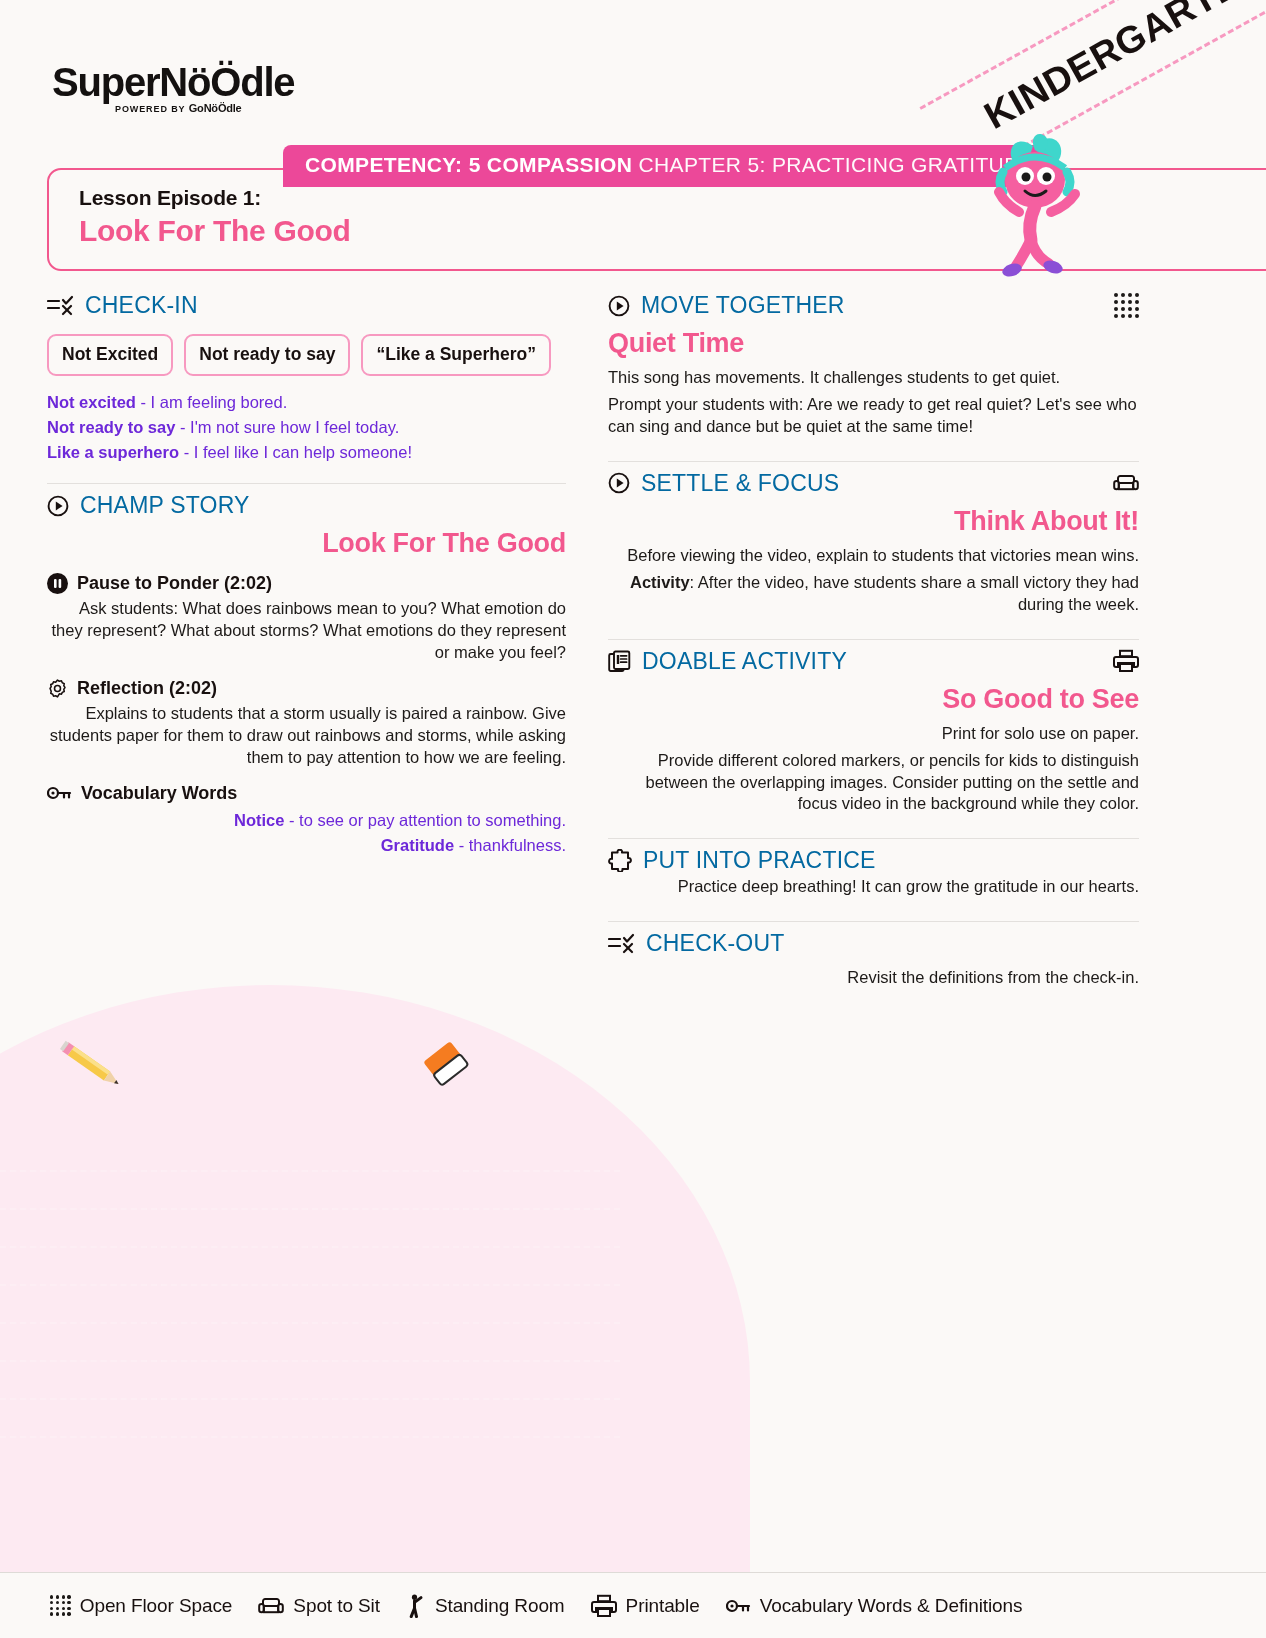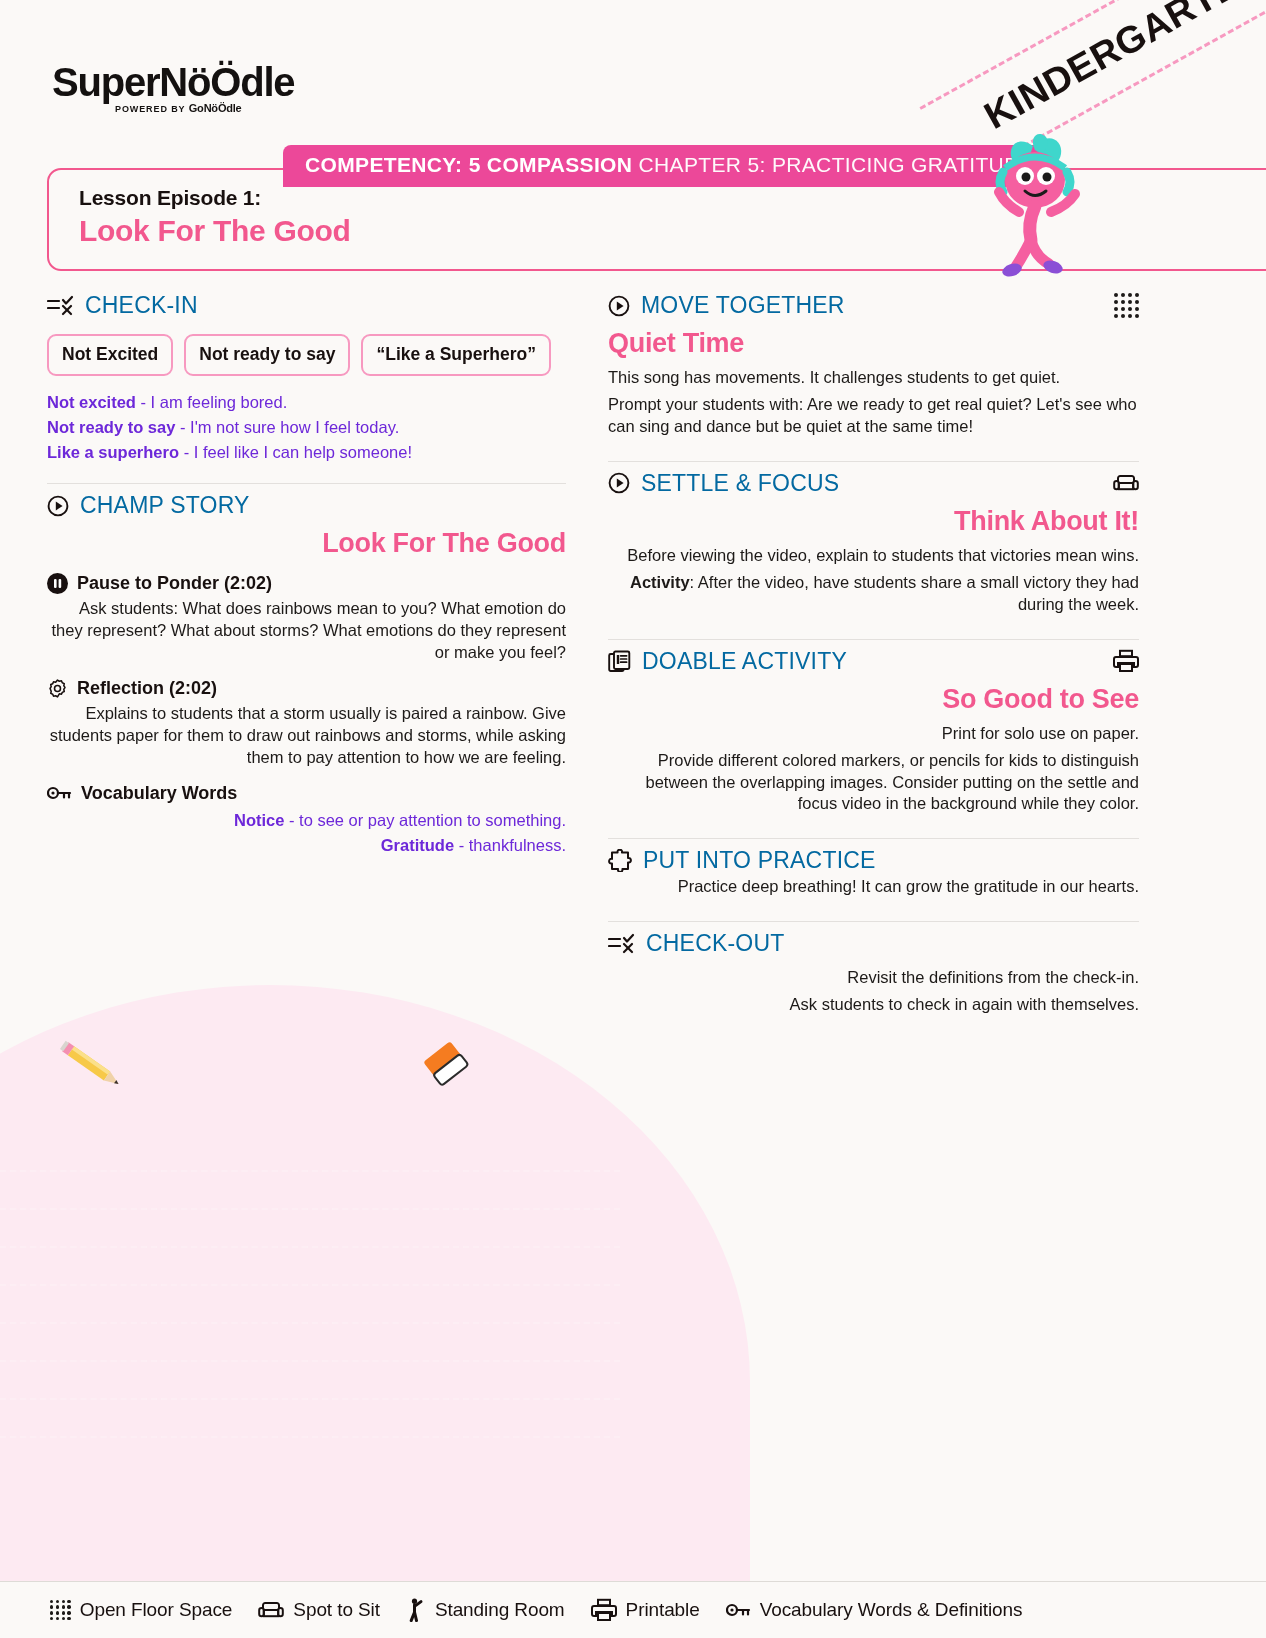--- a/index.html
+++ b/index.html
@@ -414,7 +414,6 @@
           <span class="label">CHECK-OUT</span>
         </div>
         <div class="body-text" style="margin-top:10px;">Revisit the definitions from the check-in.</div>
-        <div class="body-text">Ask students to check in again with themselves.</div>
       </div>
 
     </div>

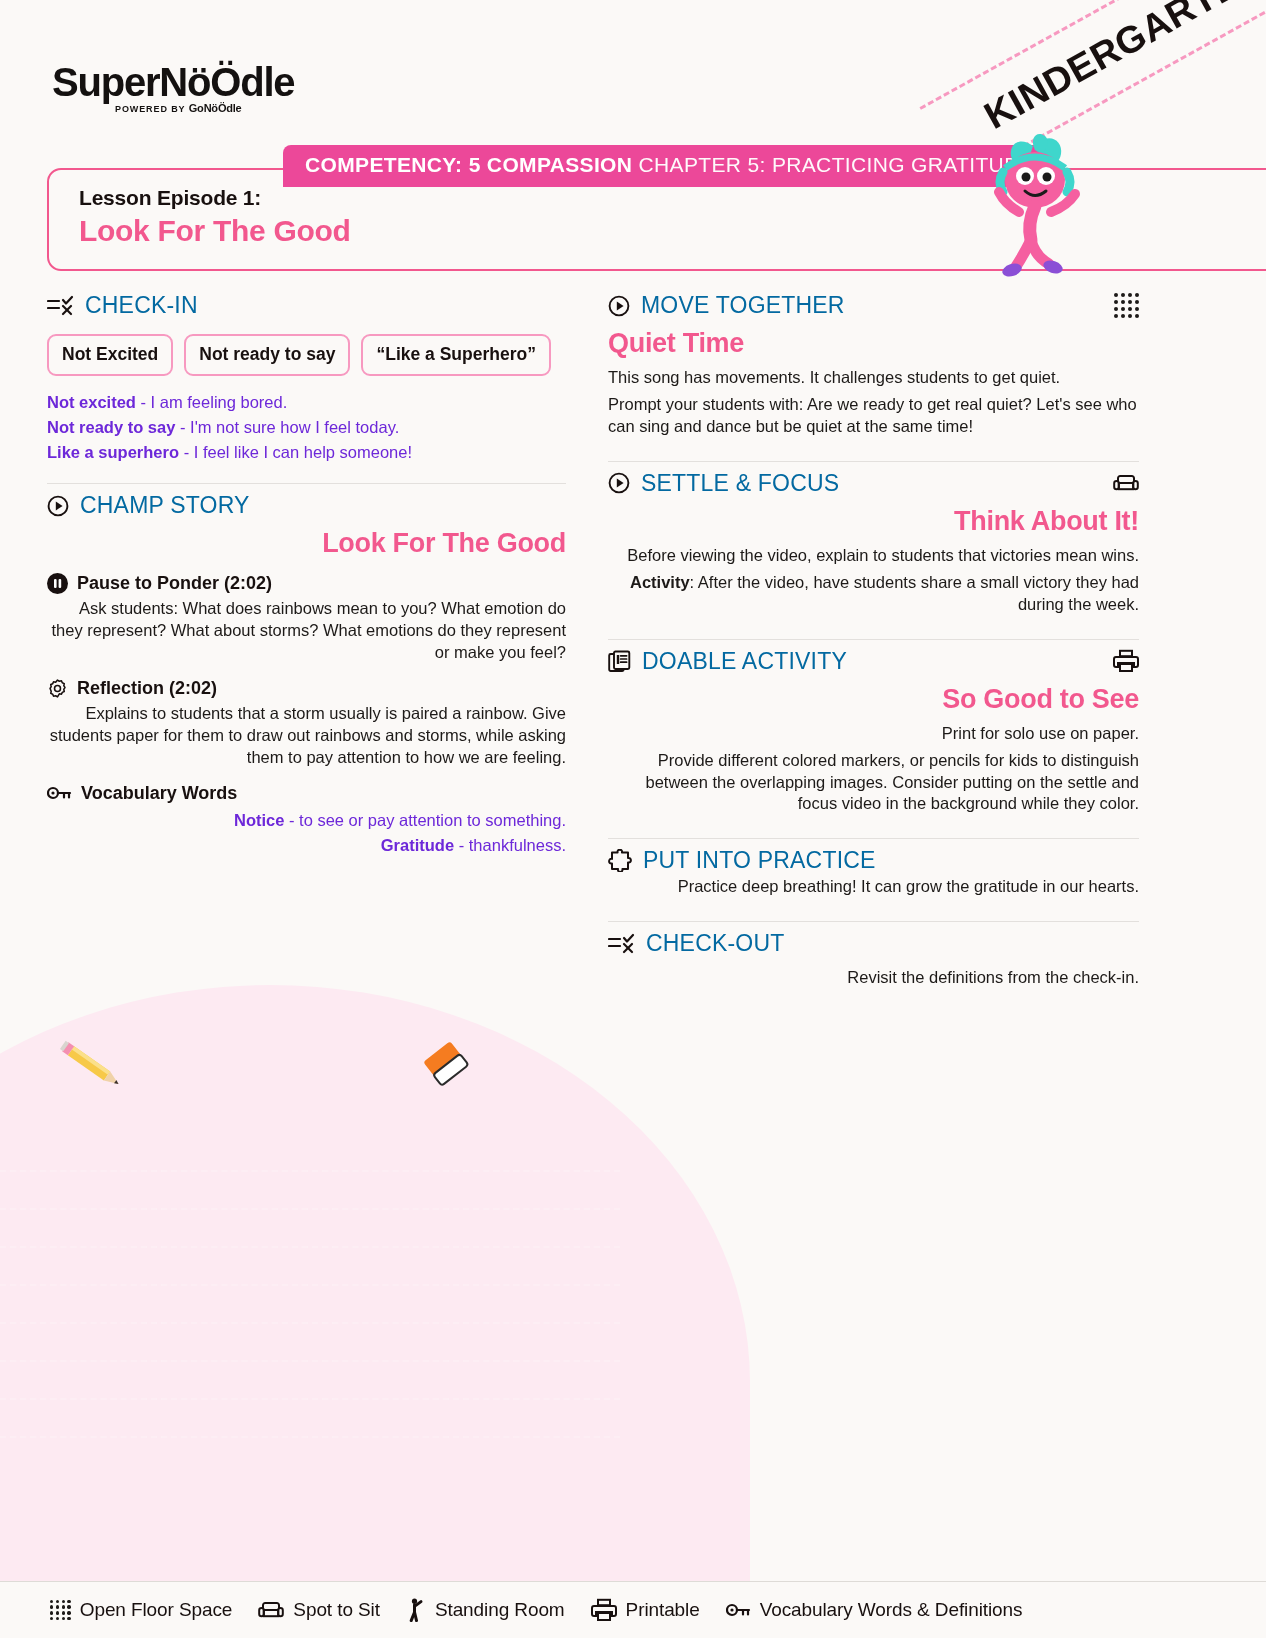--- a/index.html
+++ b/index.html
@@ -109,7 +109,7 @@
 
   
   .footer {
-    position: absolute; left: 0; bottom: 0; width: 1266px; height: 57px; z-index: 7;
+    position: absolute; left: 0; bottom: 0; width: 1266px; height: 66px; z-index: 7;
     background: #fbf9f7; border-top: 1.5px solid #dedbd7;
     display: flex; align-items: center; padding-left: 50px; gap: 26px;
   }

